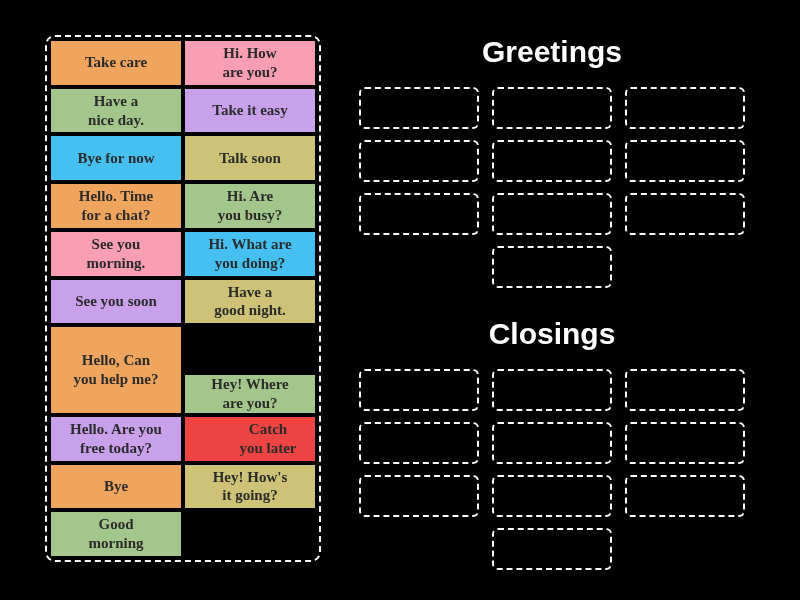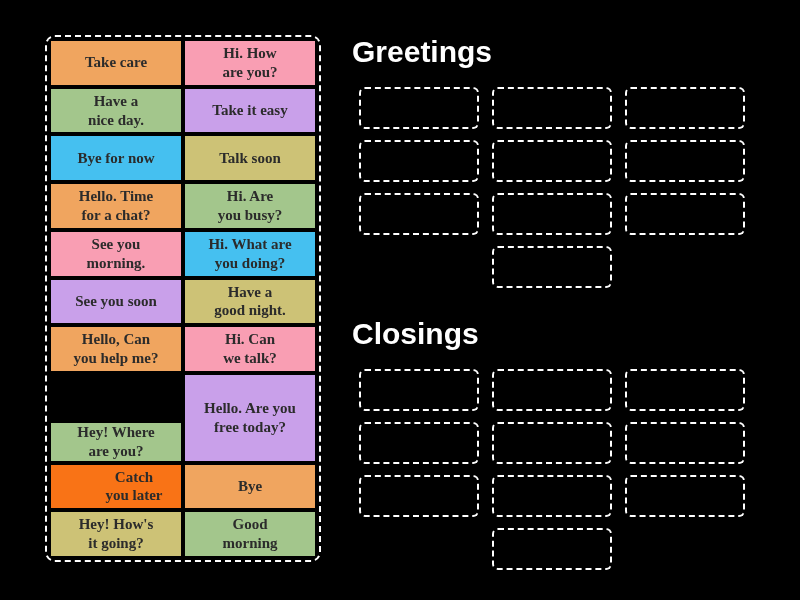--- a/index.html
+++ b/index.html
@@ -44,6 +44,7 @@
     width: 400px;
     display: flex;
     flex-direction: column;
+    align-items: center;
   }
   .group-greetings { left: 352px; top: 34px; }
   .group-closings  { left: 352px; top: 316px; }

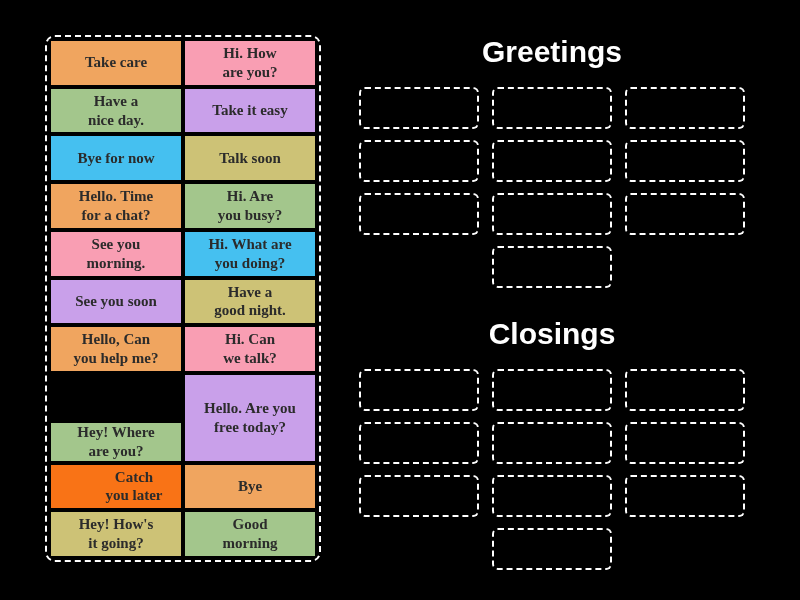--- a/index.html
+++ b/index.html
@@ -95,8 +95,6 @@
 good night.</div>
     <div class="tile" style="background: rgb(240, 165, 95);">Hello, Can
 you help me?</div>
-    <div class="tile" style="background: rgb(249, 158, 179);">Hi. Can
-we talk?</div>
     <div class="tile" style="background: rgb(163, 198, 140); margin-top: 48px;">Hey! Where
 are you?</div>
     <div class="tile" style="background: rgb(201, 160, 234);">Hello. Are you

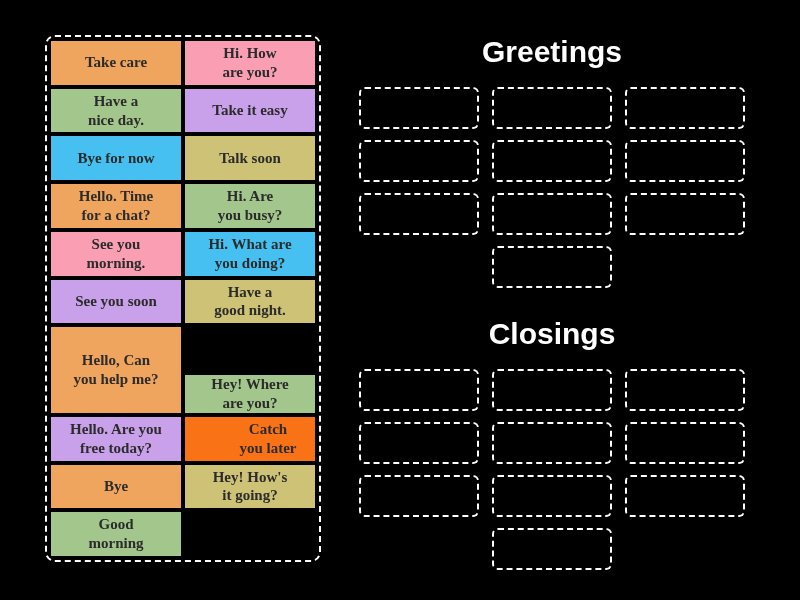--- a/index.html
+++ b/index.html
@@ -99,7 +99,7 @@
 are you?</div>
     <div class="tile" style="background: rgb(201, 160, 234);">Hello. Are you
 free today?</div>
-    <div class="tile" style="background: #f97316; padding-left: 36px;">Catch
+    <div class="tile" style="background: #ef4444; padding-left: 36px;">Catch
 you later</div>
     <div class="tile" style="background: rgb(240, 165, 95);">Bye</div>
     <div class="tile" style="background: rgb(205, 194, 118);">Hey! How's

